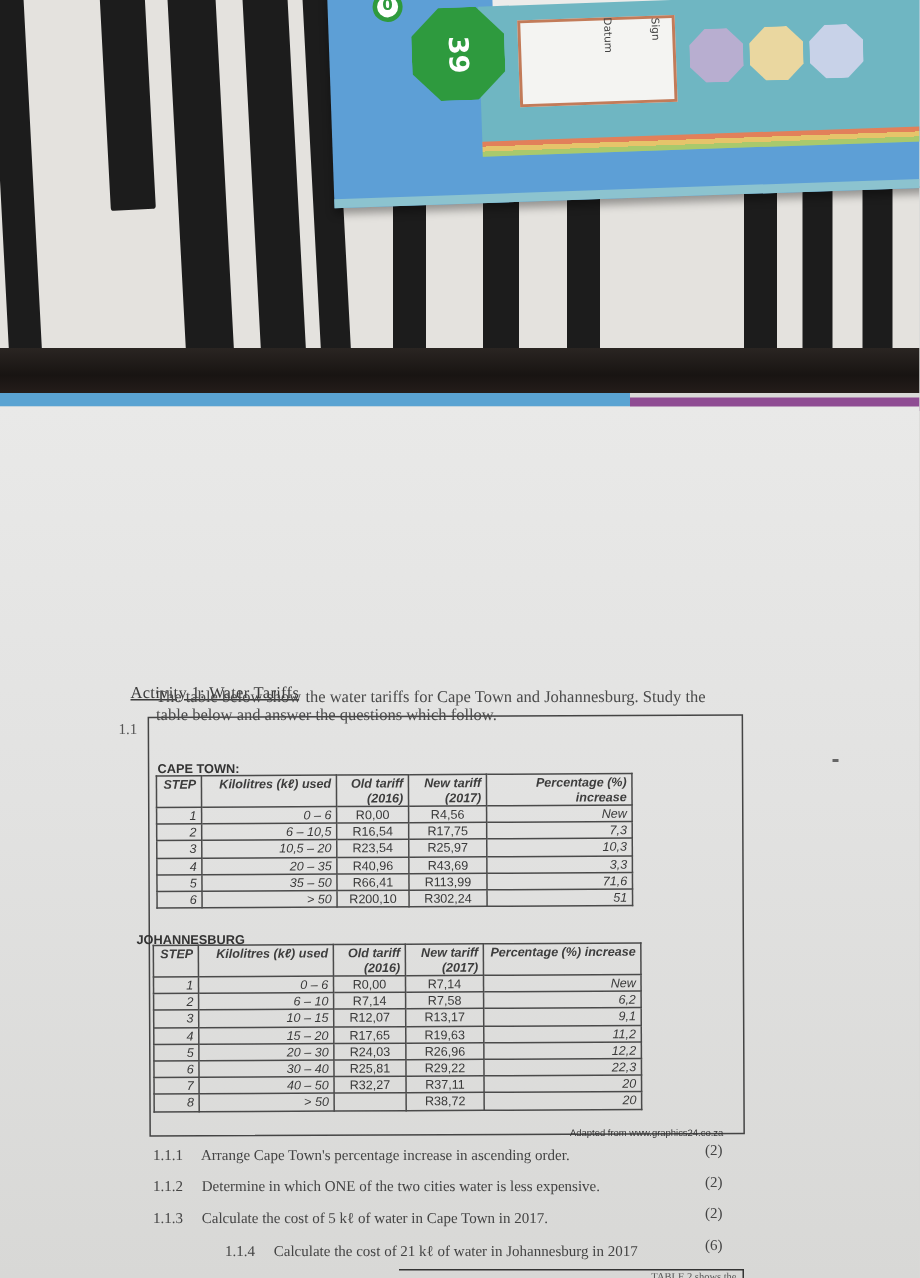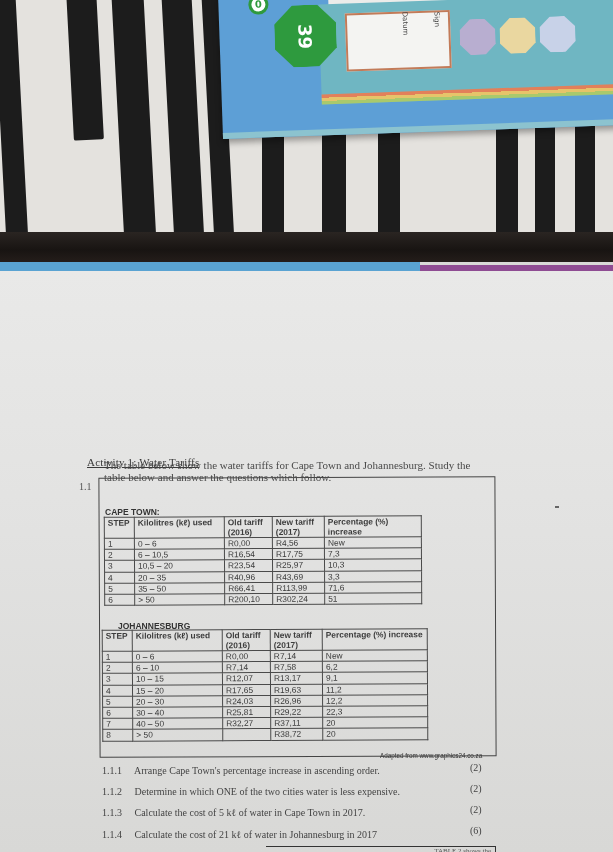--- a/index.html
+++ b/index.html
@@ -89,7 +89,7 @@
       border: 1.2px solid #4a4a4a; padding: 0 3px; height: 11.2px; line-height: 10px; font-weight: normal;
     }
     table.tariffs th { font-weight: bold; color: #3d3d3d; vertical-align: top; }
-    .c { text-align: left; }
+    .c { text-align: right; font-style: italic; }
     .l { text-align: left; }
     .source {
       position: absolute; left: 380px; top: 752px; font: 6.3px "Liberation Sans", sans-serif; color: #333;

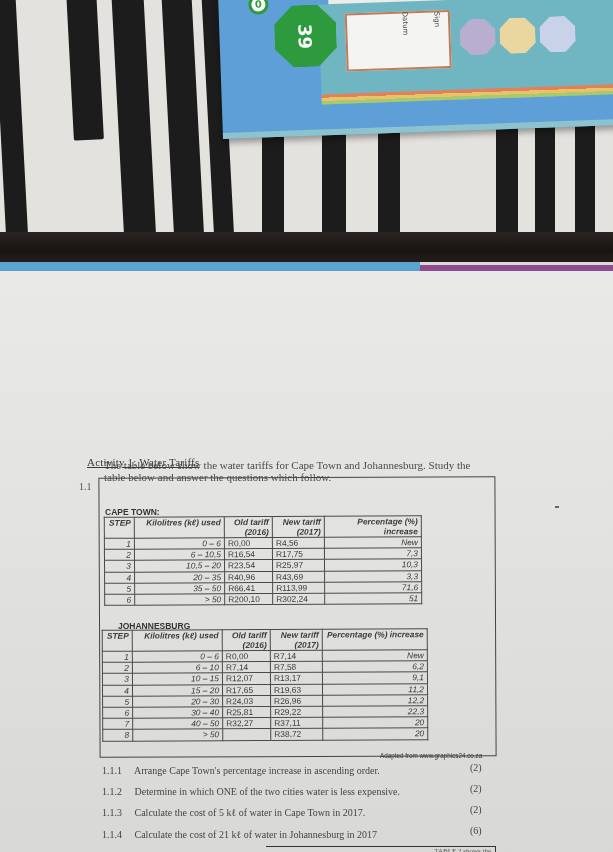--- a/index.html
+++ b/index.html
@@ -90,7 +90,7 @@
     }
     table.tariffs th { font-weight: bold; color: #3d3d3d; vertical-align: top; }
     .c { text-align: right; font-style: italic; }
-    .l { text-align: left; }
+    .l { text-align: center; }
     .source {
       position: absolute; left: 380px; top: 752px; font: 6.3px "Liberation Sans", sans-serif; color: #333;
     }

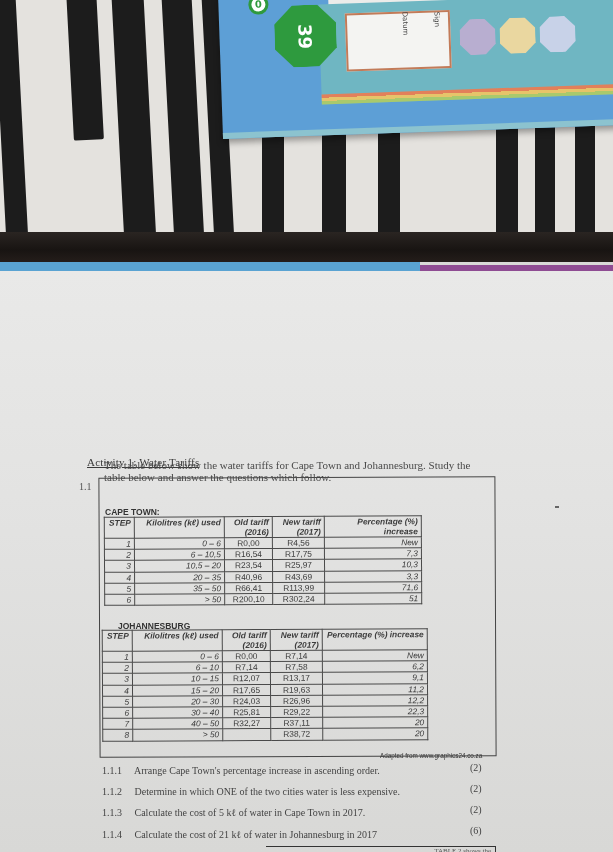--- a/index.html
+++ b/index.html
@@ -211,7 +211,7 @@
   </tbody>
 </table>
 
-<div class="city-label" style="left:118px;top:621px;">JOHANNESBURG</div>
+<div class="city-label" style="left:91px;top:621px;">JOHANNESBURG</div>
 <table class="tariffs" id="jhb-table" style="left:102px;top:629px;width:326px;">
   <thead>
     <tr>

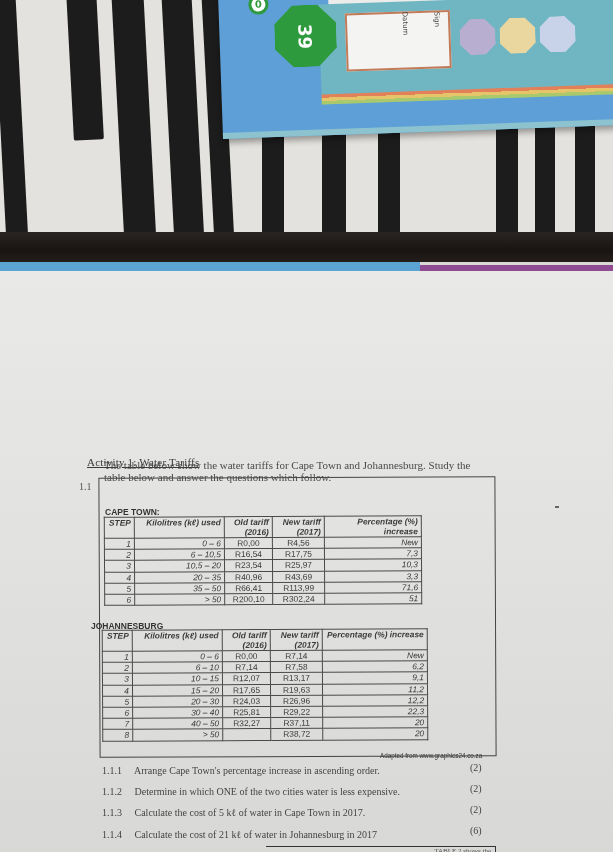--- a/index.html
+++ b/index.html
@@ -302,7 +302,7 @@
 </div>
 <div class="marks" style="top:804px;">(2)</div>
 
-<div class="question" style="top:829px;">
+<div class="question" style="top:829px;margin-left:48px;">
   <span class="num">1.1.4</span>
   <span>Calculate the cost of 21 kℓ of water in Johannesburg in 2017</span>
 </div>

